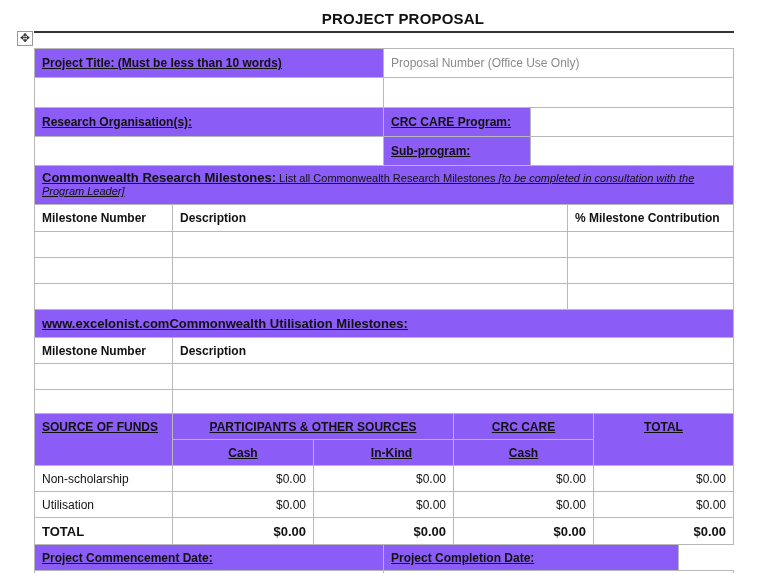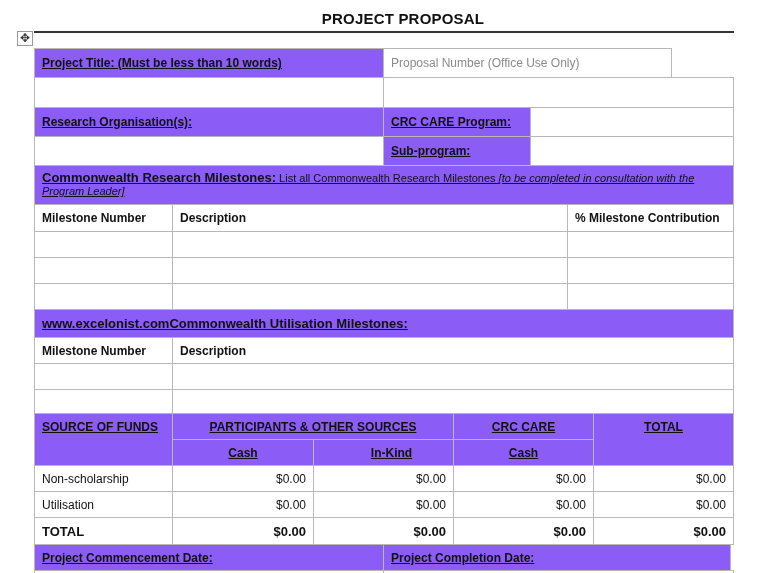--- a/index.html
+++ b/index.html
@@ -26,7 +26,7 @@
 <div class="move-handle">✥</div>
 
 <div class="cell hd b" style="left:34px;top:48px;width:350px;height:30px;">Project Title: (Must be less than 10 words)</div>
-<div class="cell grey" style="left:383px;top:48px;width:289px;height:30px;">Proposal Number (Office Use Only)</div>
+<div class="cell grey" style="left:383px;top:48px;width:351px;height:30px;">Proposal Number (Office Use Only)</div>
 <div class="cell" style="left:34px;top:77px;width:350px;height:31px;"></div>
 <div class="cell" style="left:383px;top:77px;width:351px;height:31px;"></div>
 

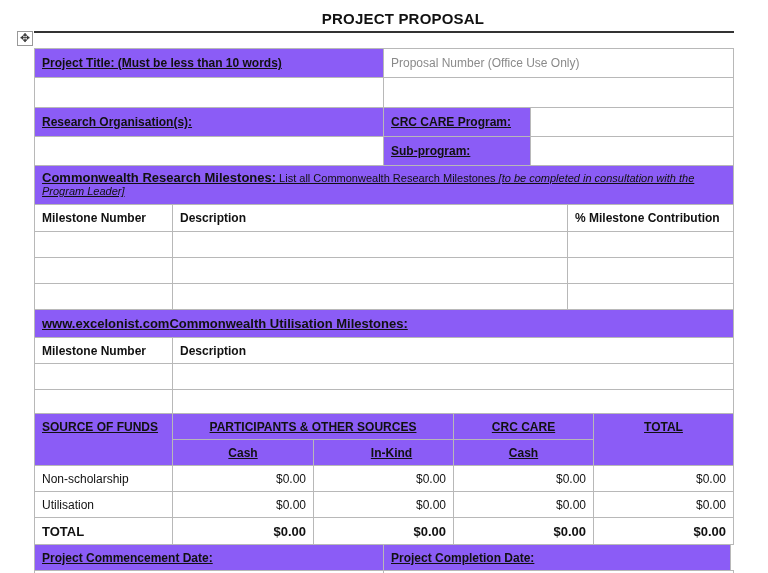--- a/index.html
+++ b/index.html
@@ -92,7 +92,7 @@
 <div class="cell r b big" style="left:593px;top:517px;width:141px;height:28px;">$0.00</div>
 
 <div class="cell hd b" style="left:34px;top:544px;width:350px;height:27px;">Project Commencement Date:</div>
-<div class="cell hd b" style="left:383px;top:544px;width:348px;height:27px;">Project Completion Date:</div>
+<div class="cell hd b" style="left:383px;top:544px;width:296px;height:27px;">Project Completion Date:</div>
 <div class="cell" style="left:34px;top:570px;width:350px;height:20px;"></div>
 <div class="cell" style="left:383px;top:570px;width:351px;height:20px;"></div>
 

